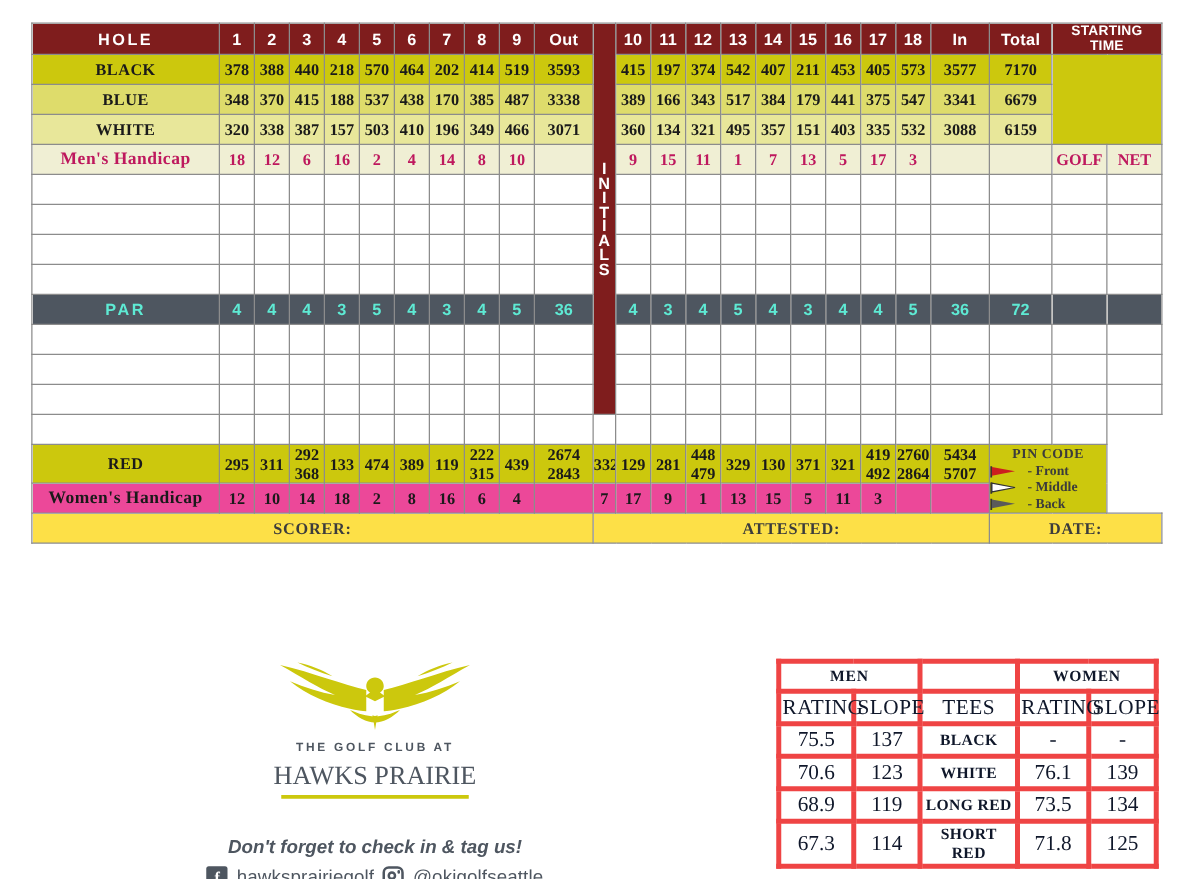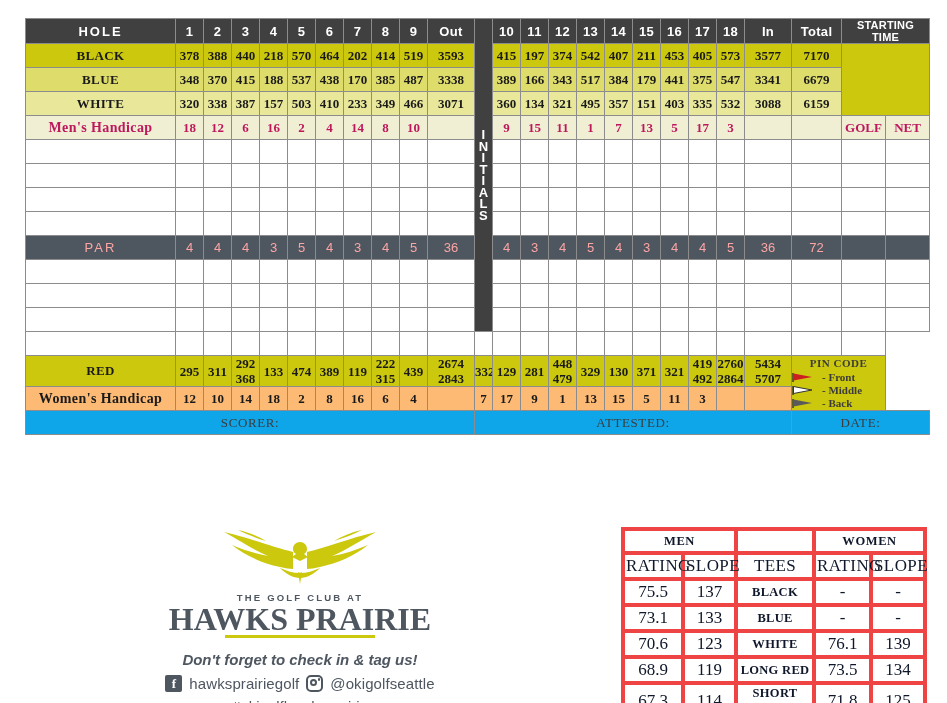--- a/index.html
+++ b/index.html
@@ -30,7 +30,7 @@
   }
   
   .hdr td{
-    background:#404040;
+    background:#7f1d1d;
     color:#ffffff;
     font-family:"Liberation Sans", sans-serif;
     font-weight:bold;

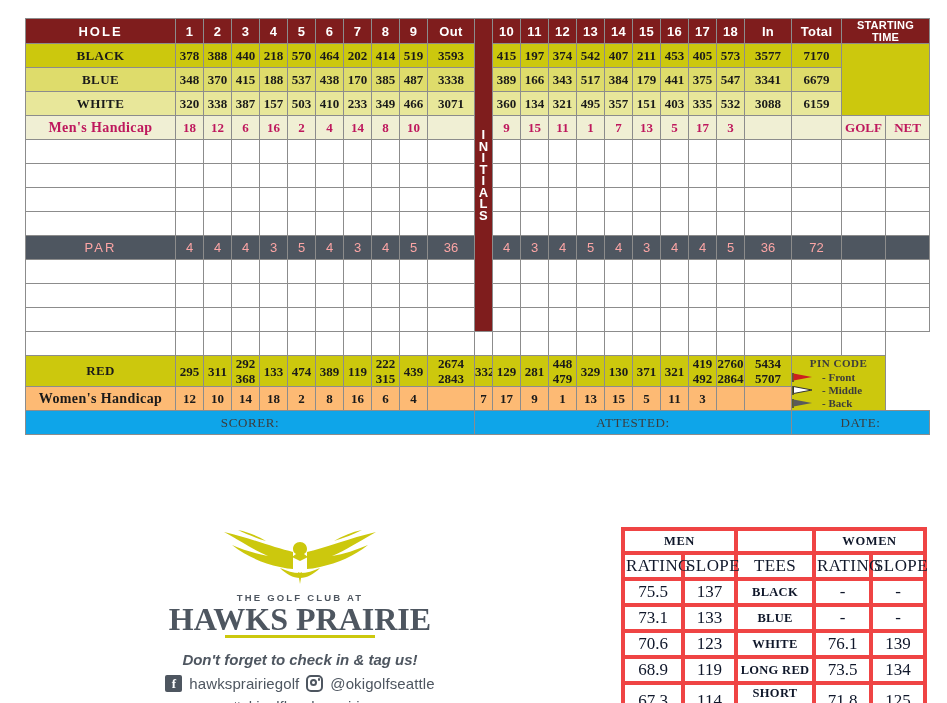--- a/index.html
+++ b/index.html
@@ -262,7 +262,7 @@
       <td>157</td>
       <td>503</td>
       <td>410</td>
-      <td>233</td>
+      <td>196</td>
       <td>349</td>
       <td>466</td>
       <td>3071</td>

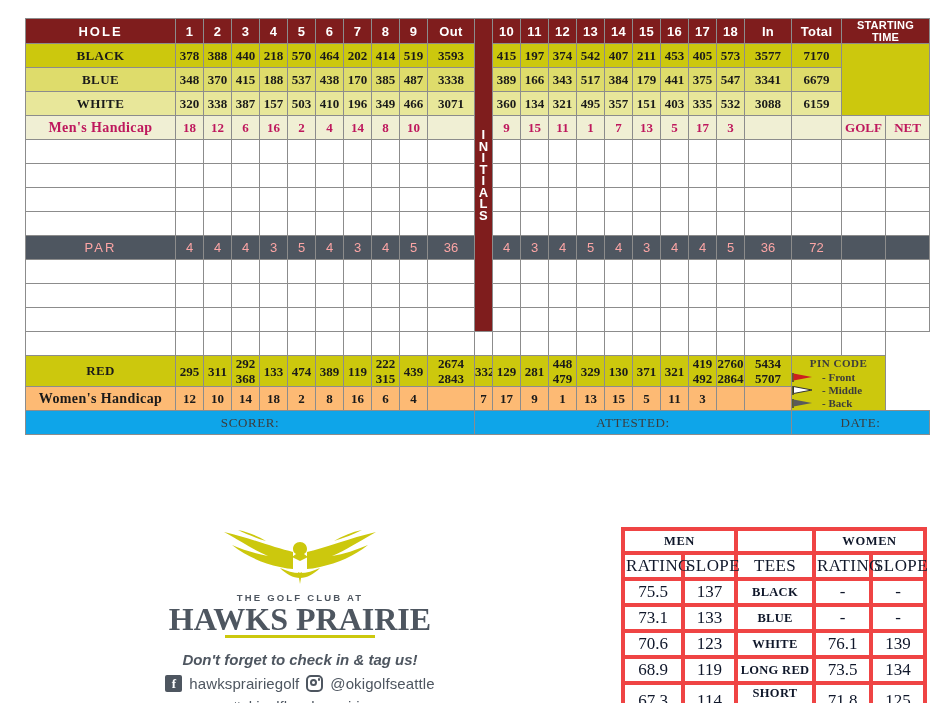--- a/index.html
+++ b/index.html
@@ -52,7 +52,7 @@
   .r-hcp .namecell,.r-whcp .namecell{font-size:14px;}
   .blank td{background:#ffffff;height:28px;}
   .parrow td{
-    background:#4e5660;color:#fca5a5;font-weight:normal;
+    background:#4e5660;color:#5eead4;font-weight:bold;
     font-family:"Liberation Sans", sans-serif;
     border:1px solid #4e5660;height:27px;font-size:13px;
   }

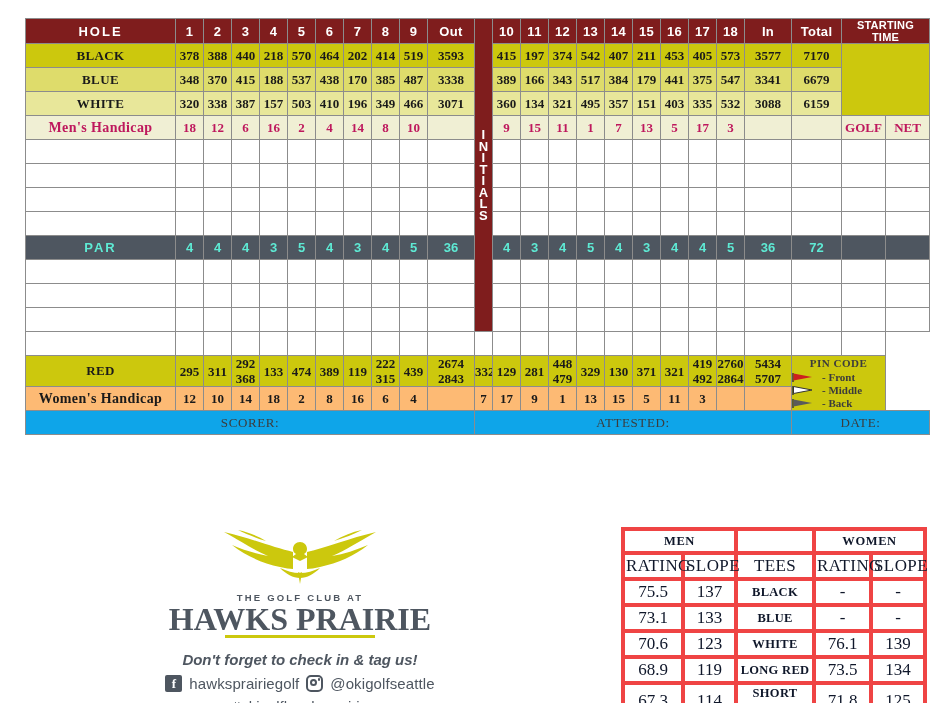--- a/index.html
+++ b/index.html
@@ -47,7 +47,7 @@
   .r-white td{background:#e8e79a;font-weight:bold;color:#1a1a1a;}
   .r-hcp   td{background:#f0efd4;font-weight:bold;color:#be185d;}
   .r-red   td{background:#ccc80d;font-weight:bold;color:#1a1a1a;height:46px;}
-  .r-whcp  td{background:#fdba74;font-weight:bold;color:#1a1a1a;height:28px;}
+  .r-whcp  td{background:#ec4899;font-weight:bold;color:#1a1a1a;height:28px;}
   .namecell{text-align:left;padding-left:8px;font-size:14px;letter-spacing:.4px;}
   .r-hcp .namecell,.r-whcp .namecell{font-size:14px;}
   .blank td{background:#ffffff;height:28px;}

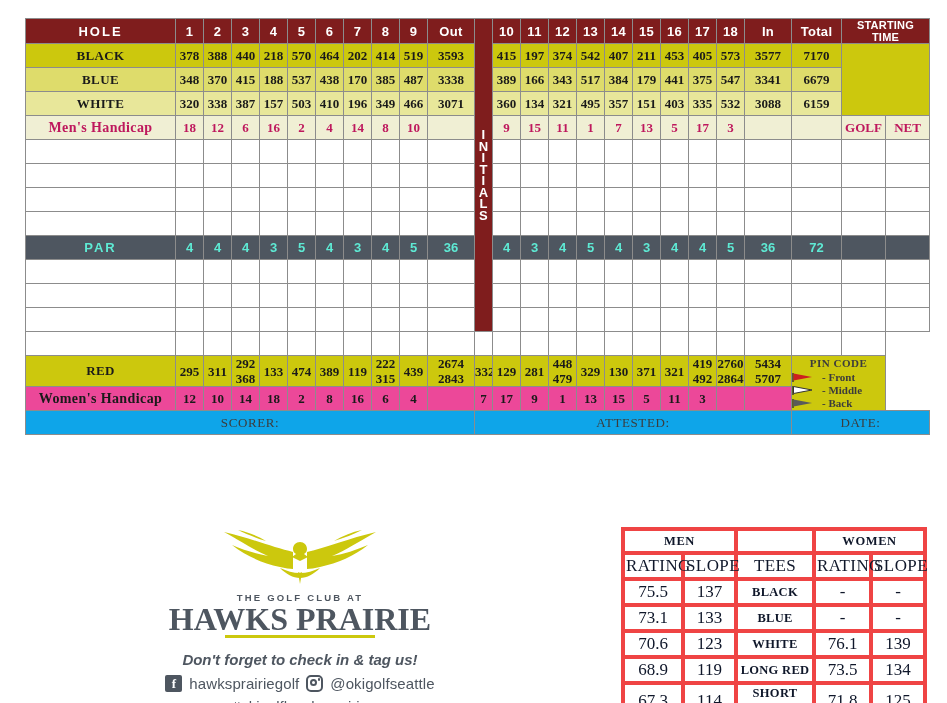--- a/index.html
+++ b/index.html
@@ -74,8 +74,8 @@
   .stime{background:#fff;}
   
   .scorer td{
-    background:#0ea5e9;height:36px;text-align:left;
-    padding-left:8px;font-weight:normal;font-size:15px;
+    background:#fde047;height:36px;text-align:left;
+    padding-left:8px;font-weight:bold;font-size:15px;
     letter-spacing:.6px;color:#3c3c3c;
   }
   

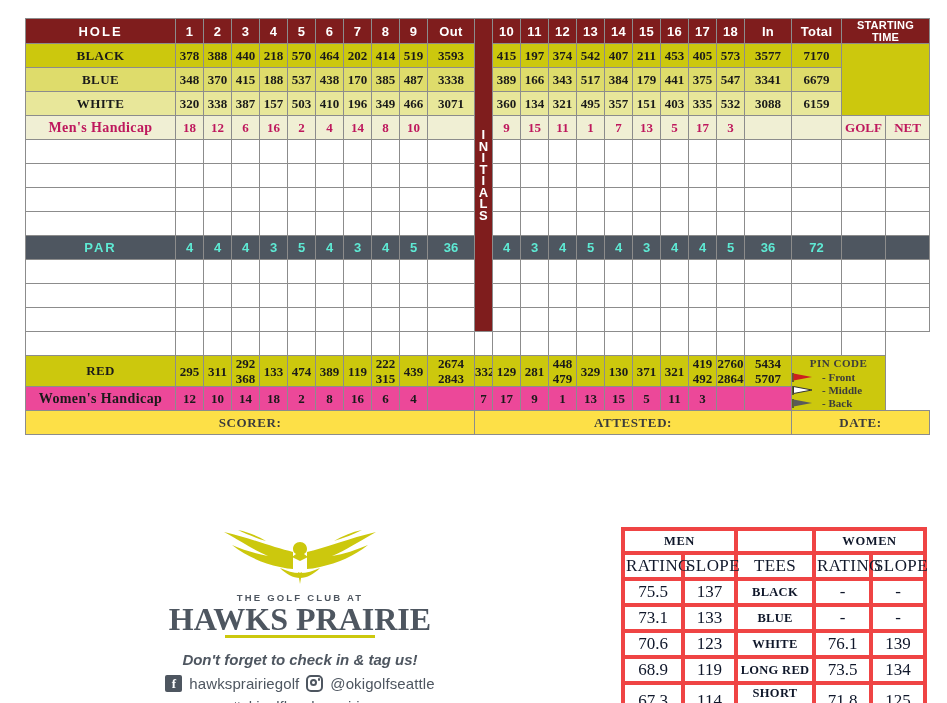--- a/index.html
+++ b/index.html
@@ -101,8 +101,8 @@
   }
   .club-name{
     font-family:"Liberation Serif", serif;
-    font-size:32px;color:#4e5660;letter-spacing:0px;
-    font-weight:bold;line-height:30px;margin-top:1px;
+    font-size:21px;color:#4e5660;letter-spacing:0px;
+    font-weight:normal;line-height:30px;margin-top:1px;
   }
   .club-underline{
     width:150px;height:3px;background:#ccc80d;margin:1px auto 0 auto;

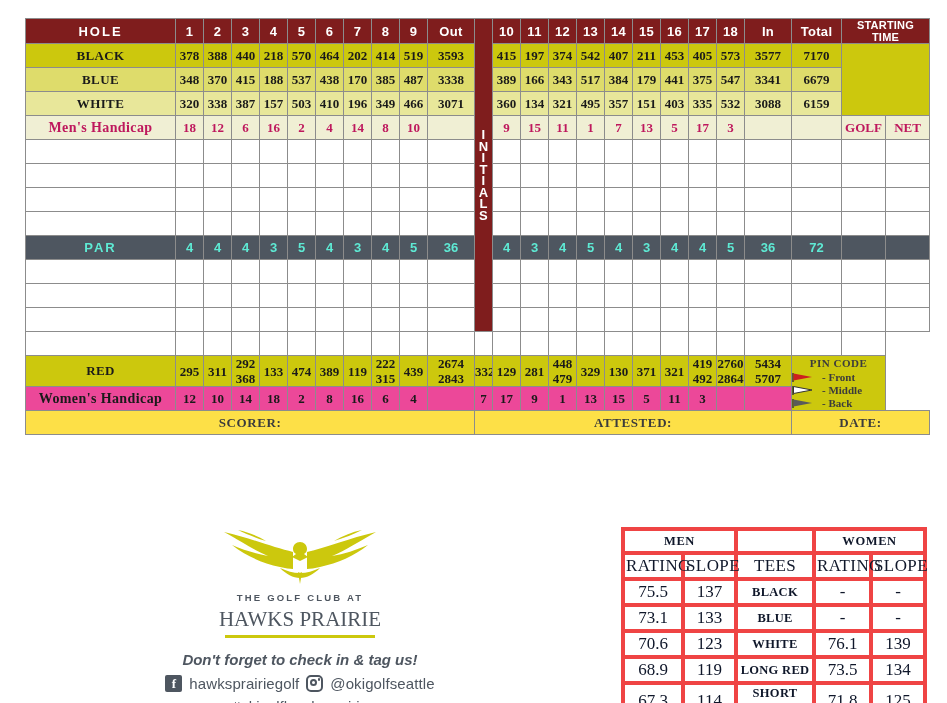--- a/index.html
+++ b/index.html
@@ -746,13 +746,6 @@
       <td class="val">-</td>
     </tr>
     <tr>
-      <td class="val">73.1</td>
-      <td class="val">133</td>
-      <td class="tee">BLUE</td>
-      <td class="val">-</td>
-      <td class="val">-</td>
-    </tr>
-    <tr>
       <td class="val">70.6</td>
       <td class="val">123</td>
       <td class="tee">WHITE</td>

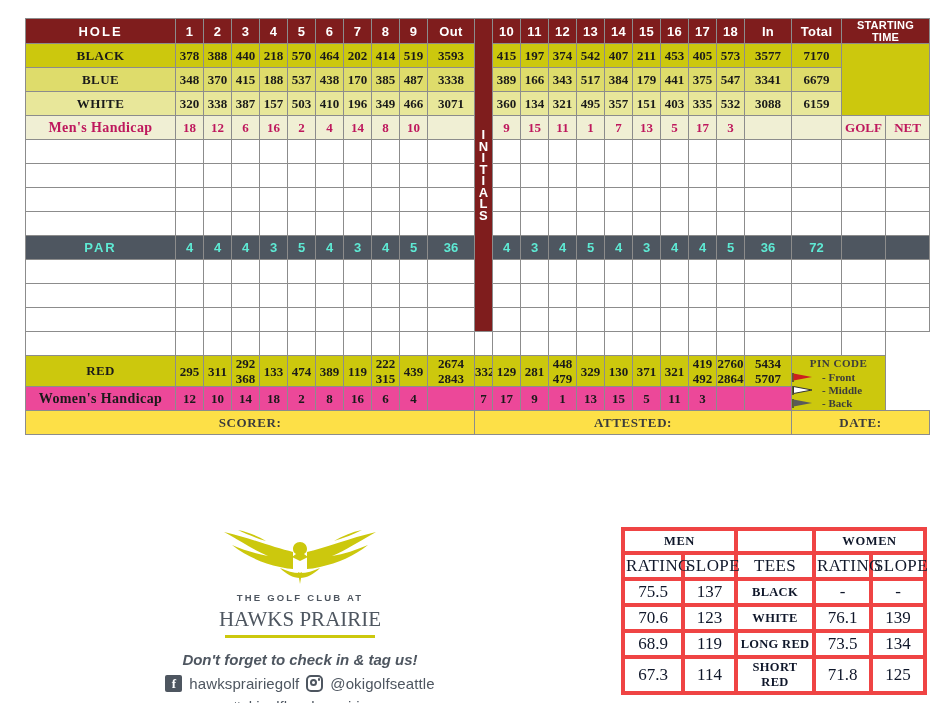--- a/index.html
+++ b/index.html
@@ -110,7 +110,7 @@
   .tagline{
     font-family:"Liberation Sans", sans-serif;
     font-style:italic;font-weight:bold;font-size:15px;color:#4e5660;
-    margin-top:13px;
+    margin-top:30px;
   }
   .social{
     display:flex;align-items:center;justify-content:center;gap:7px;

